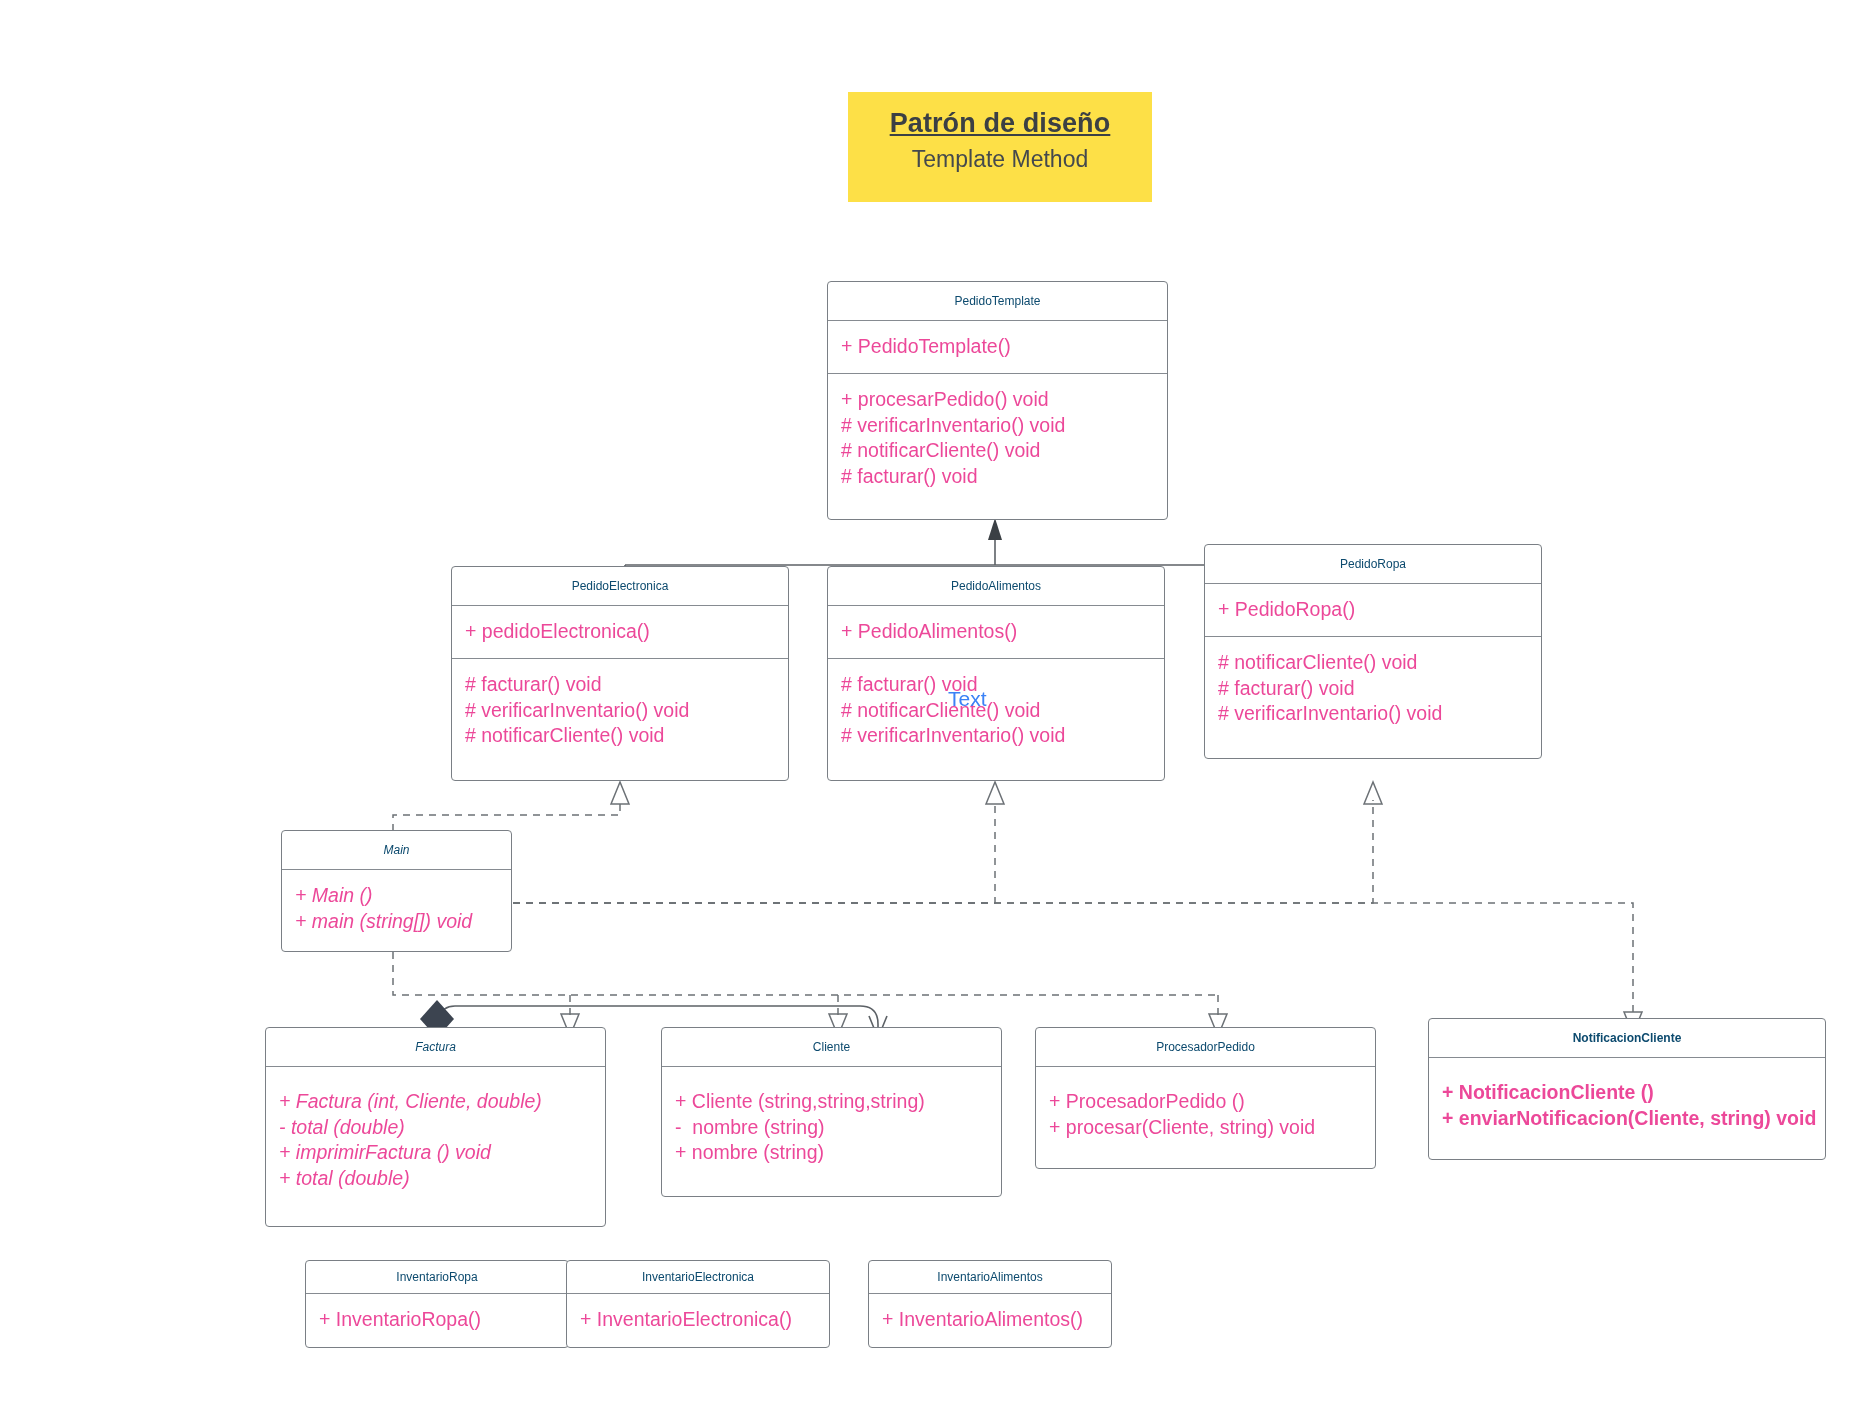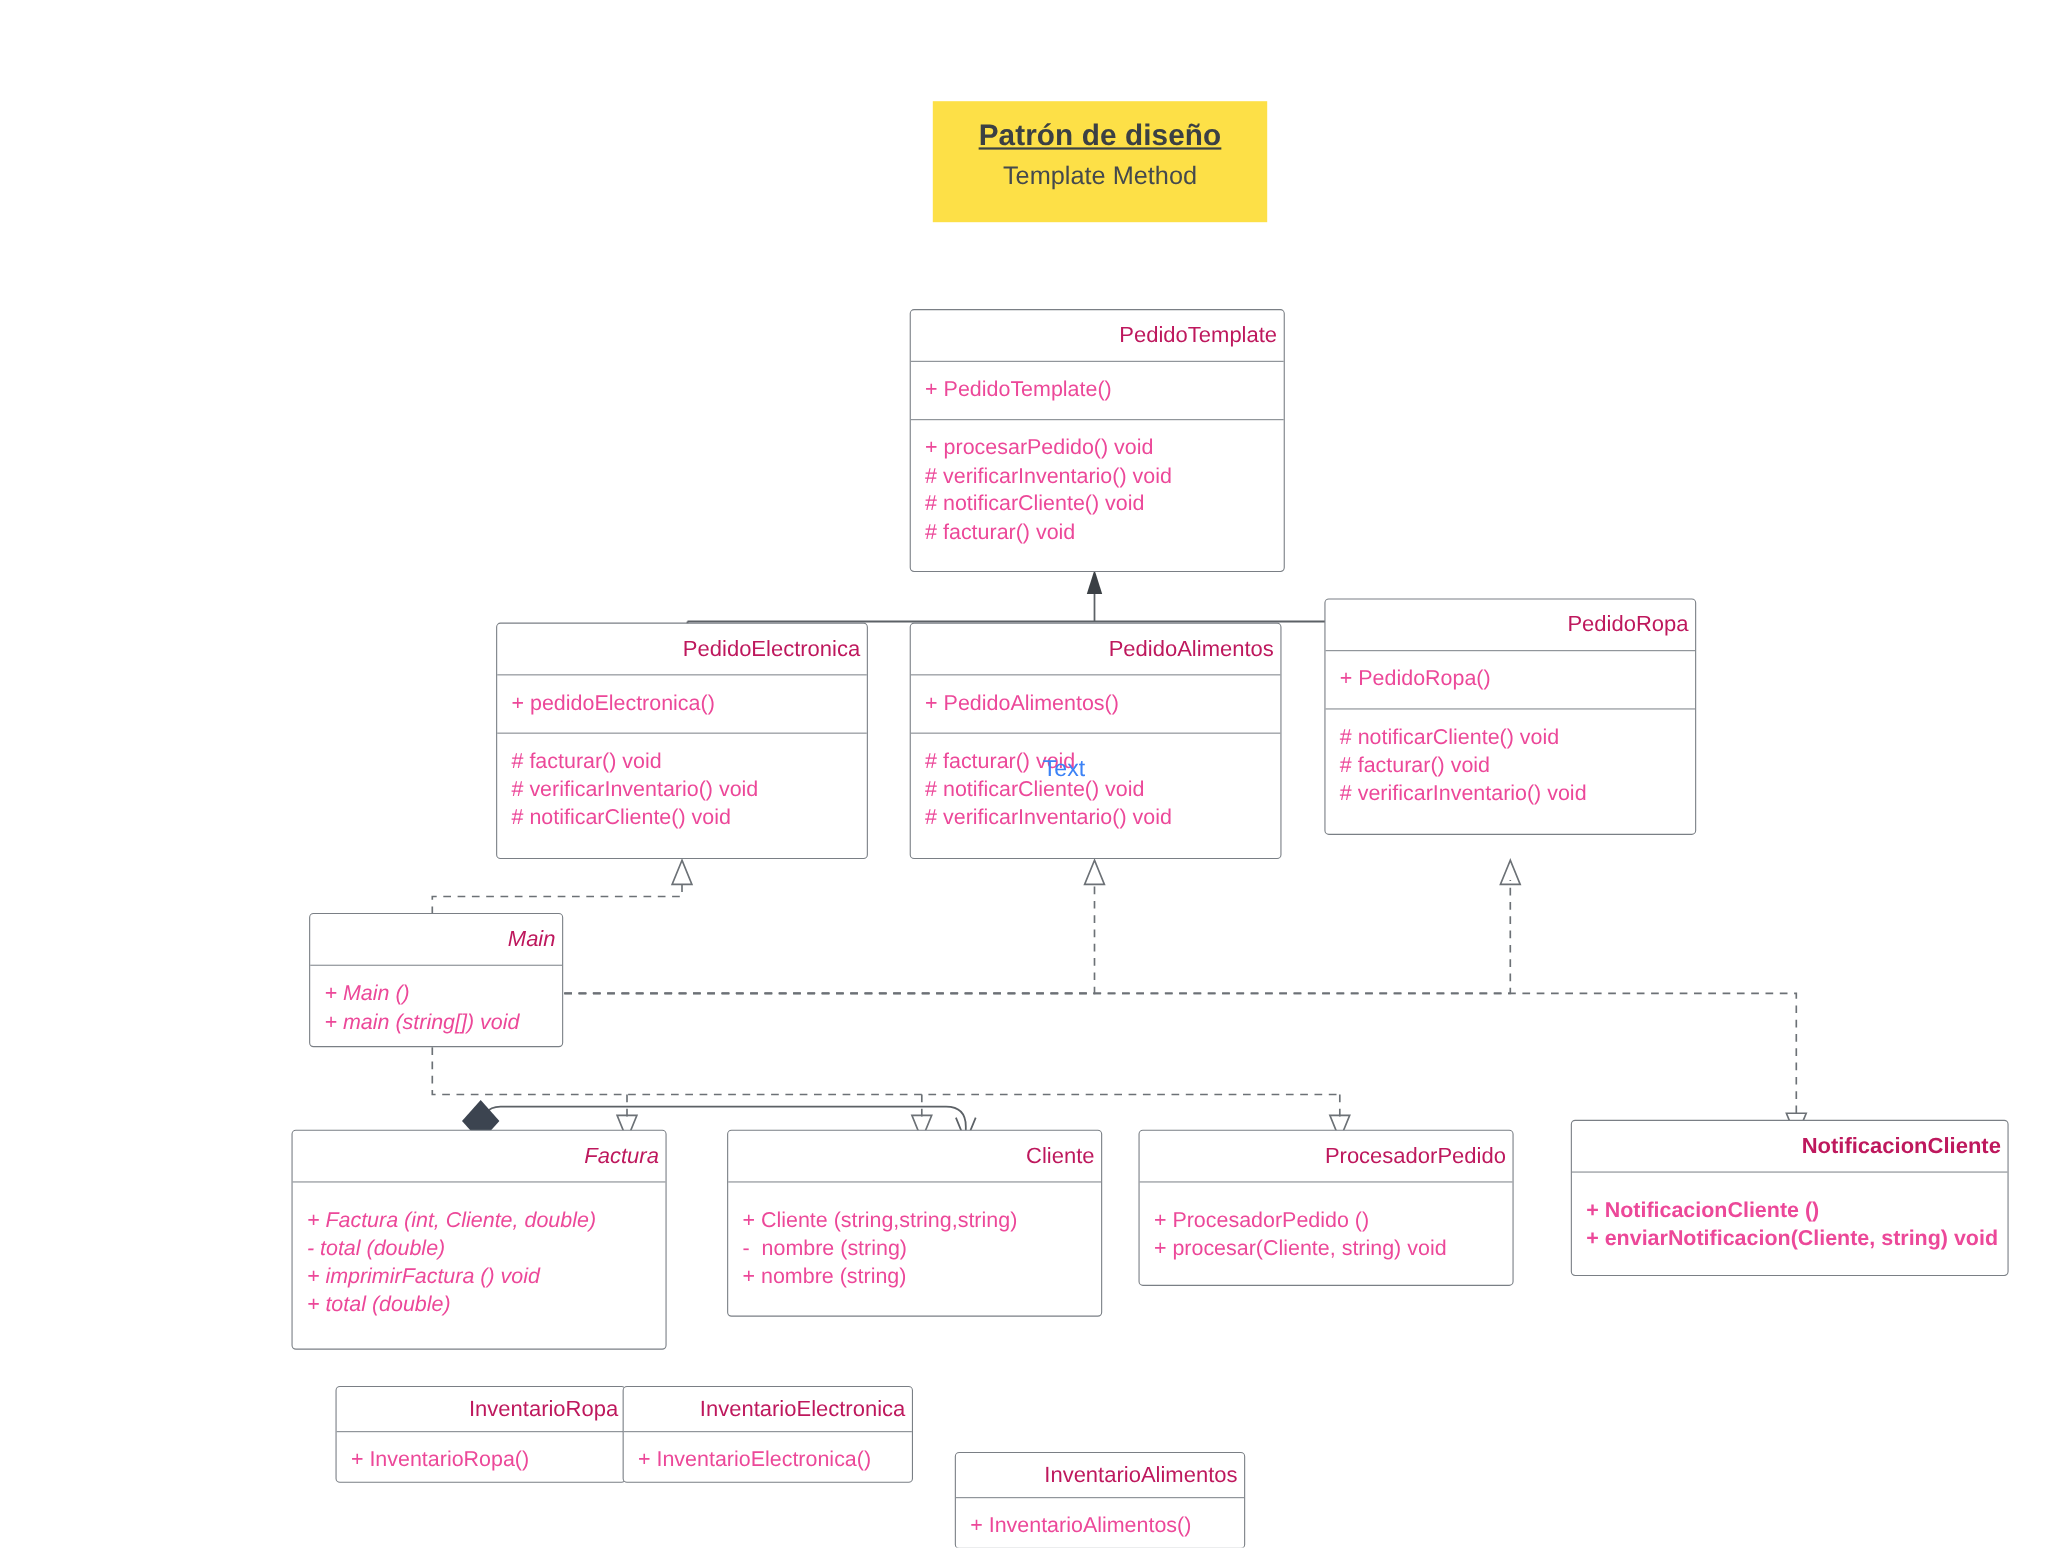--- a/index.html
+++ b/index.html
@@ -56,11 +56,11 @@
     z-index: 5;
   }
   .uml .cname {
-    text-align: right;
-    font-size: 20px;
+    text-align: center;
+    font-size: 12px;
     line-height: 1;
     padding: 13px 6px 13px 6px;
-    color: #be185d;
+    color: #0c4a6e;
   }
   .uml .sep {
     height: 1.4px;

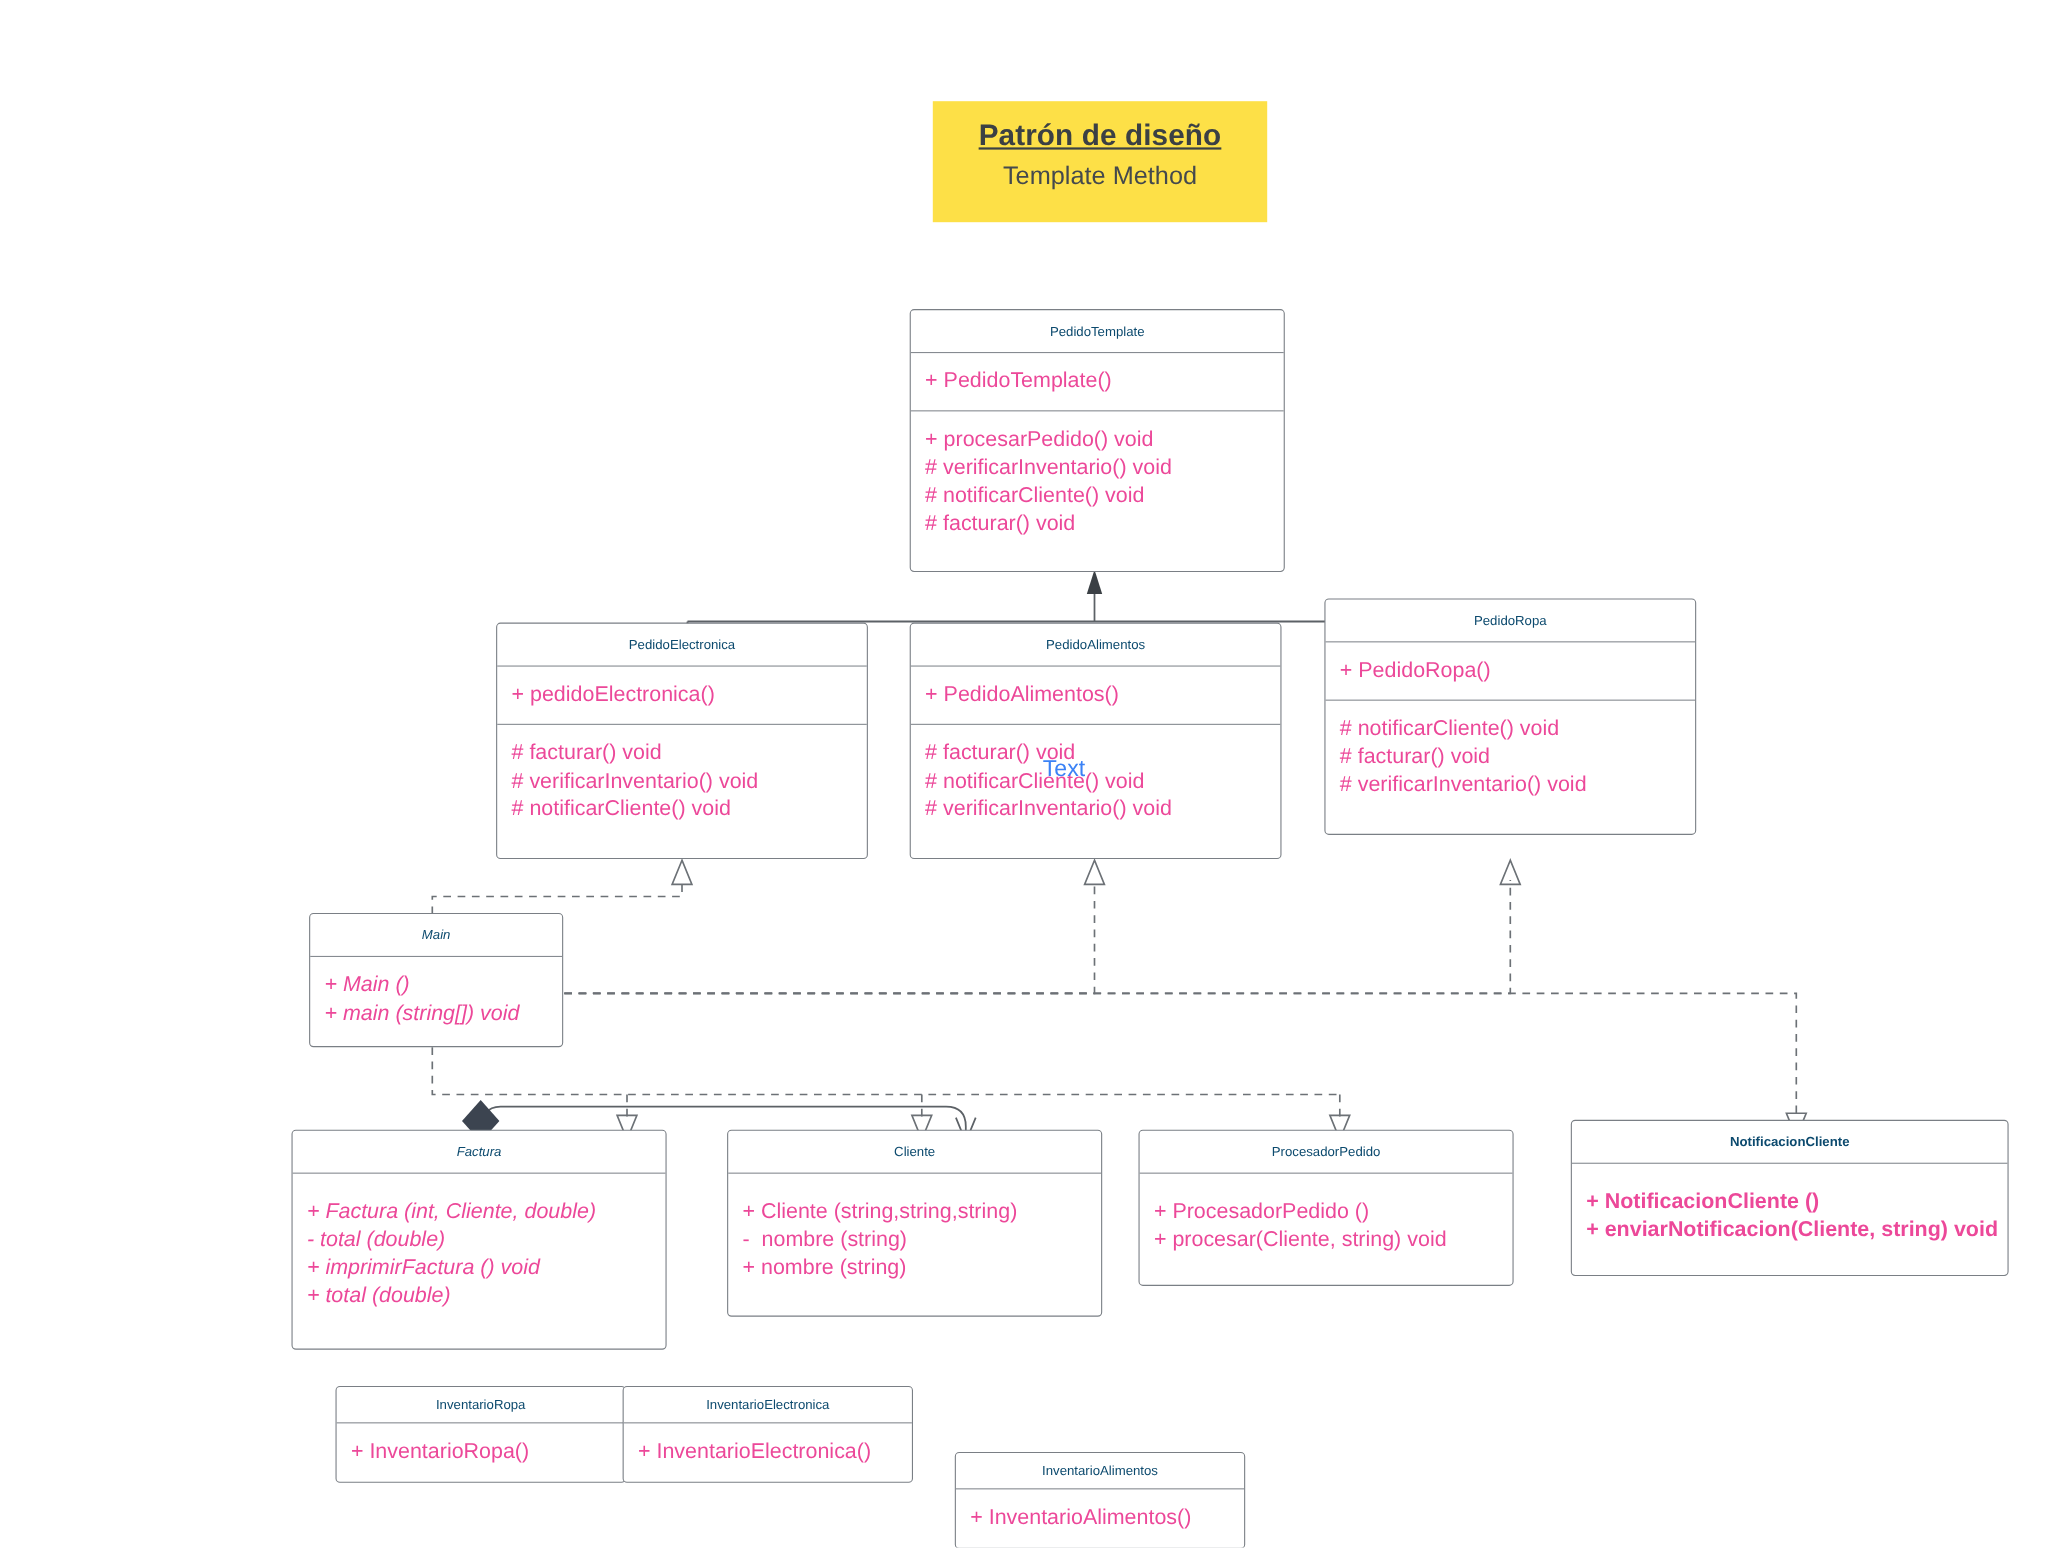--- a/index.html
+++ b/index.html
@@ -246,7 +246,7 @@
     <div class="sect">+ InventarioElectronica()</div>
   </div>
 
-  <div class="uml" style="left:868px; top:1320px; width:264px; height:88px;">
+  <div class="uml" style="left:868px; top:1260px; width:244px; height:88px;">
     <div class="cname" style="padding:10px 6px 10px 6px;">InventarioAlimentos</div>
     <div class="sep"></div>
     <div class="sect">+ InventarioAlimentos()</div>

